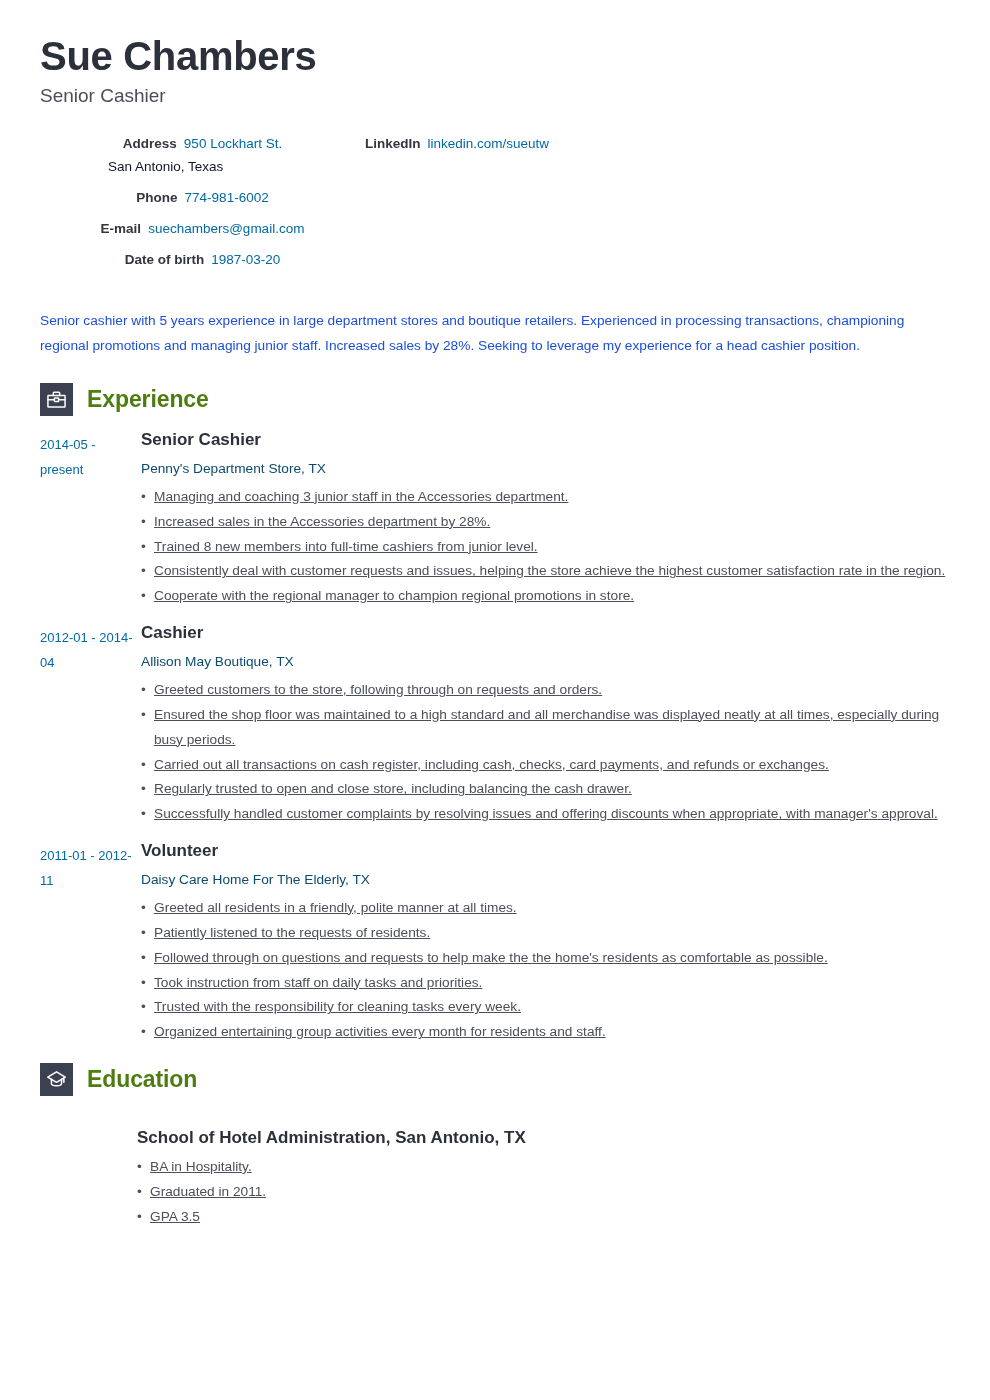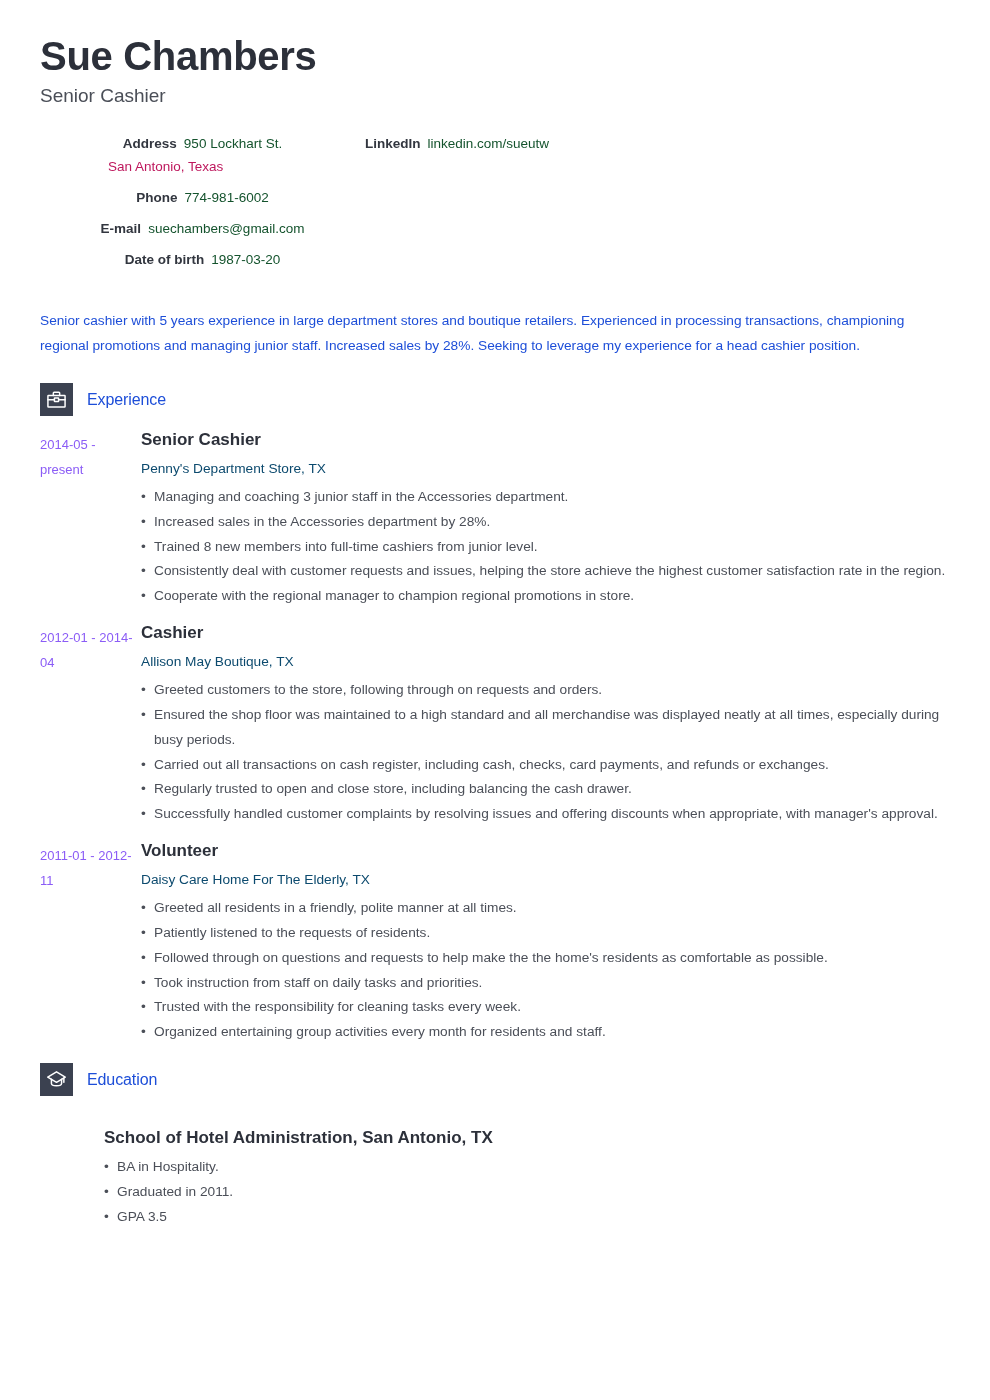--- a/index.html
+++ b/index.html
@@ -69,7 +69,7 @@
   .contact-value {
     font-size: 13.5px;
     font-weight: normal;
-    color: #14532d;
+    color: #0369a1;
     white-space: nowrap;
   }
   .contact-sub {

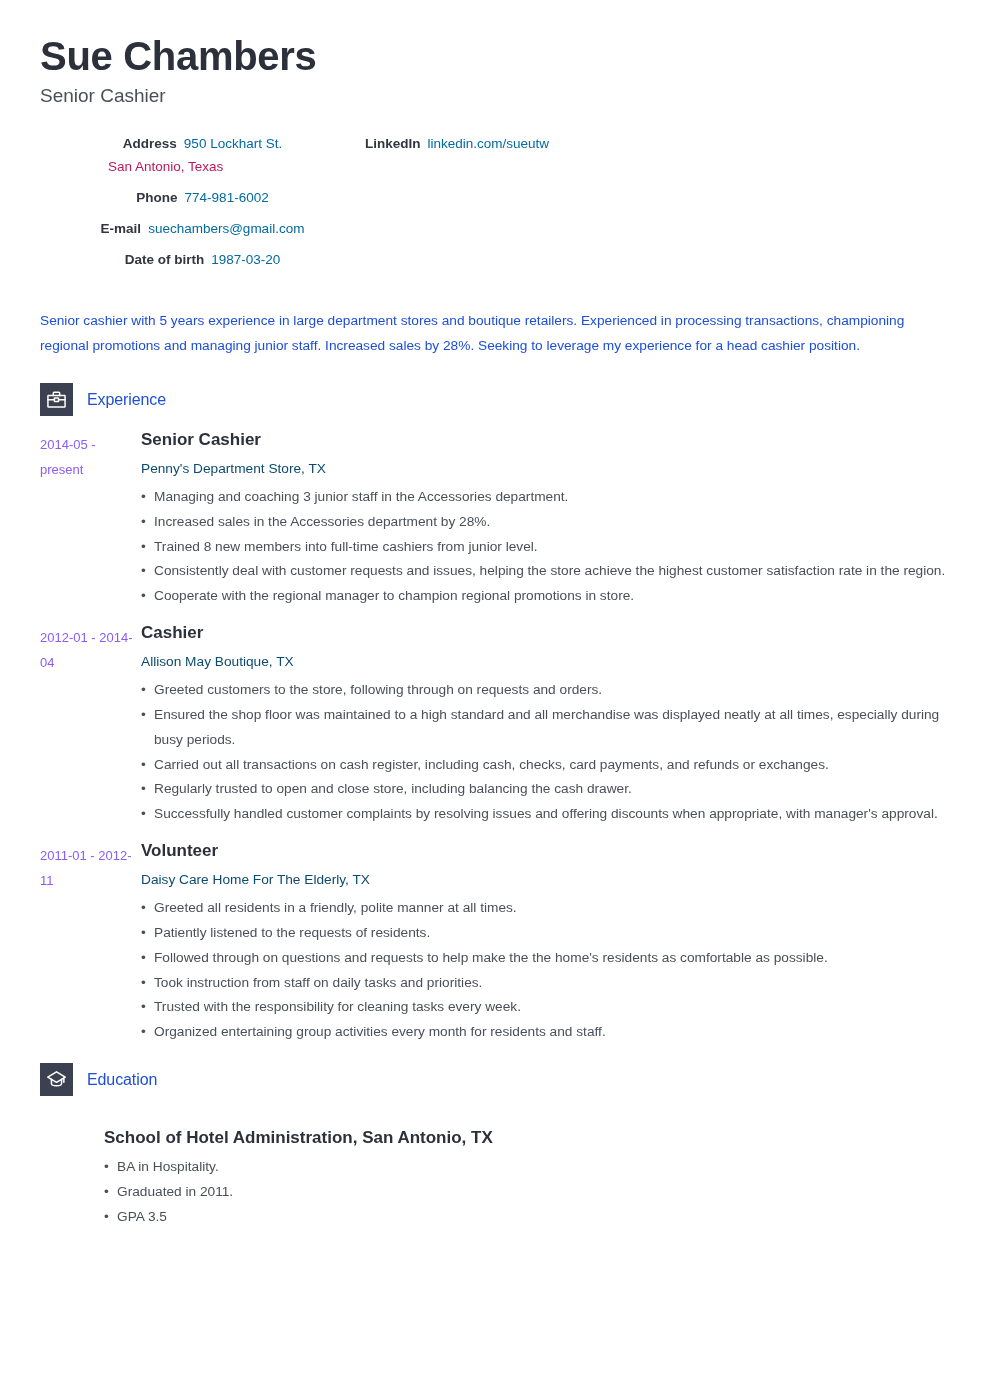--- a/index.html
+++ b/index.html
@@ -74,7 +74,7 @@
   }
   .contact-sub {
     font-size: 13.5px;
-    color: #be185d;
+    color: #0f172a;
     margin: 0 0 16px 68px;
     line-height: 1.1;
   }

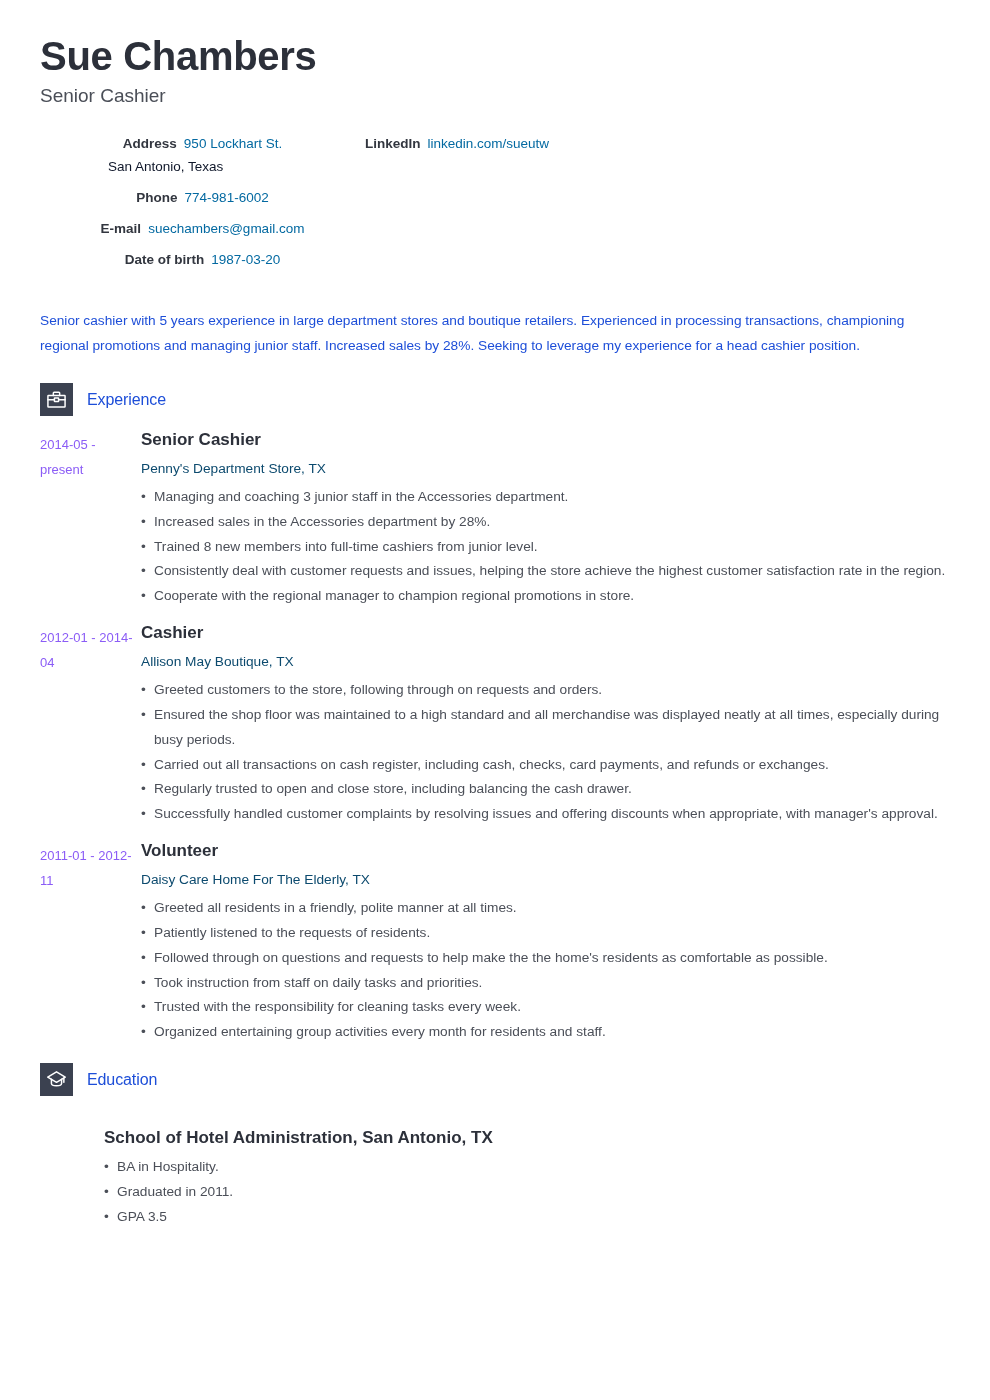--- a/index.html
+++ b/index.html
@@ -107,9 +107,9 @@
   }
   .section-icon svg { display: block; }
   .section-title {
-    font-size: 16px;
-    font-weight: normal;
-    color: #1d4ed8;
+    font-size: 23px;
+    font-weight: bold;
+    color: #4d7c0f;
     margin-left: 14px;
     letter-spacing: -0.1px;
   }

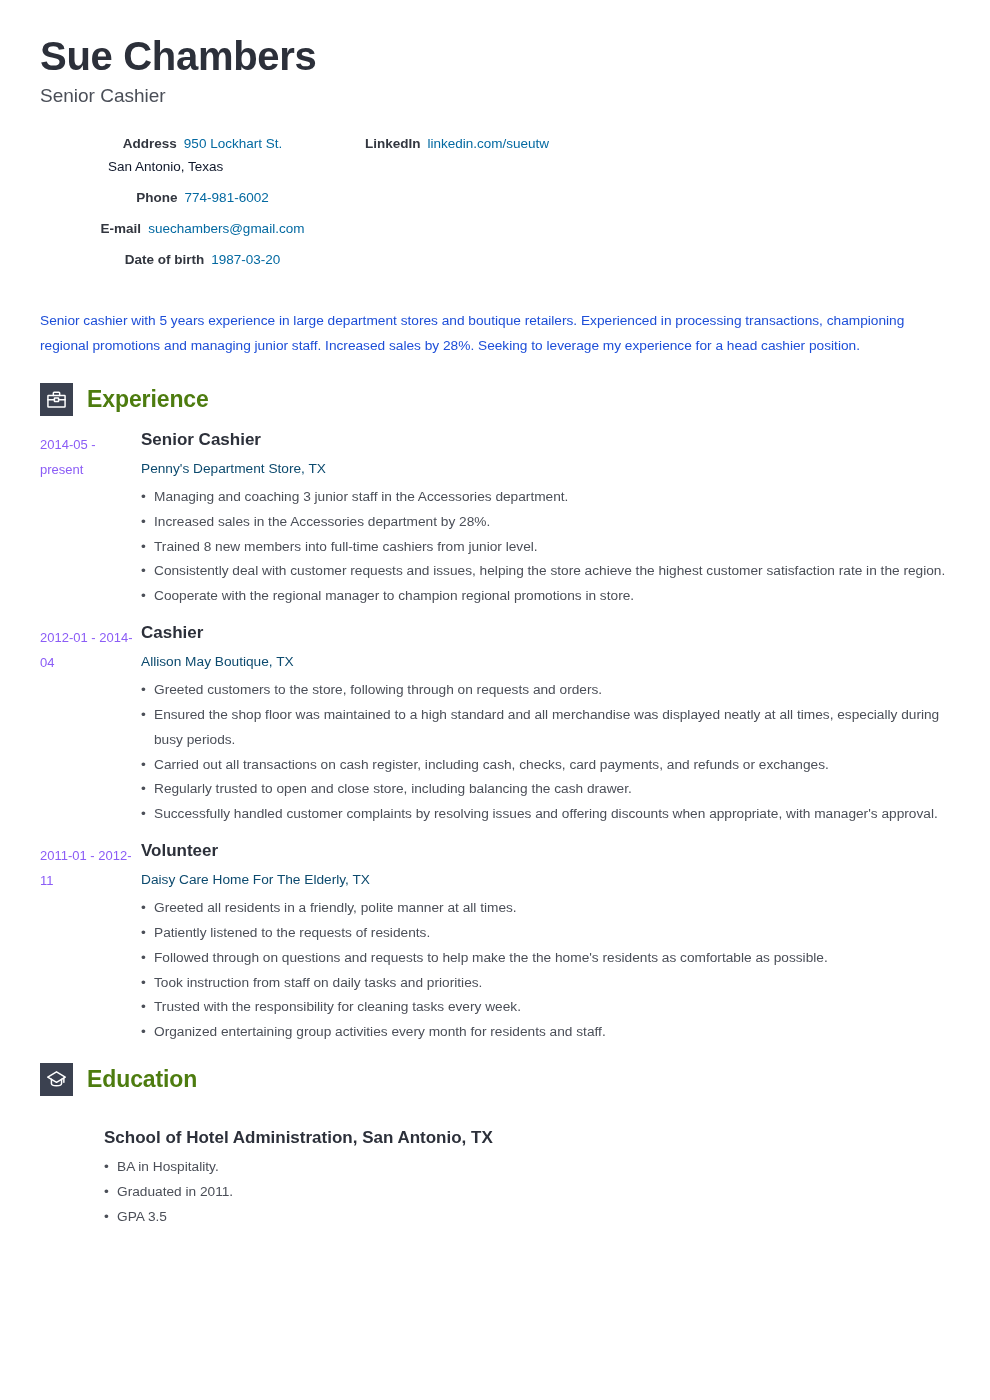--- a/index.html
+++ b/index.html
@@ -126,7 +126,7 @@
     padding-top: 3px;
     font-size: 13px;
     line-height: 1.92;
-    color: #8b5cf6;
+    color: #0369a1;
   }
   .entry-body { flex: 1; min-width: 0; }
   .entry-role {

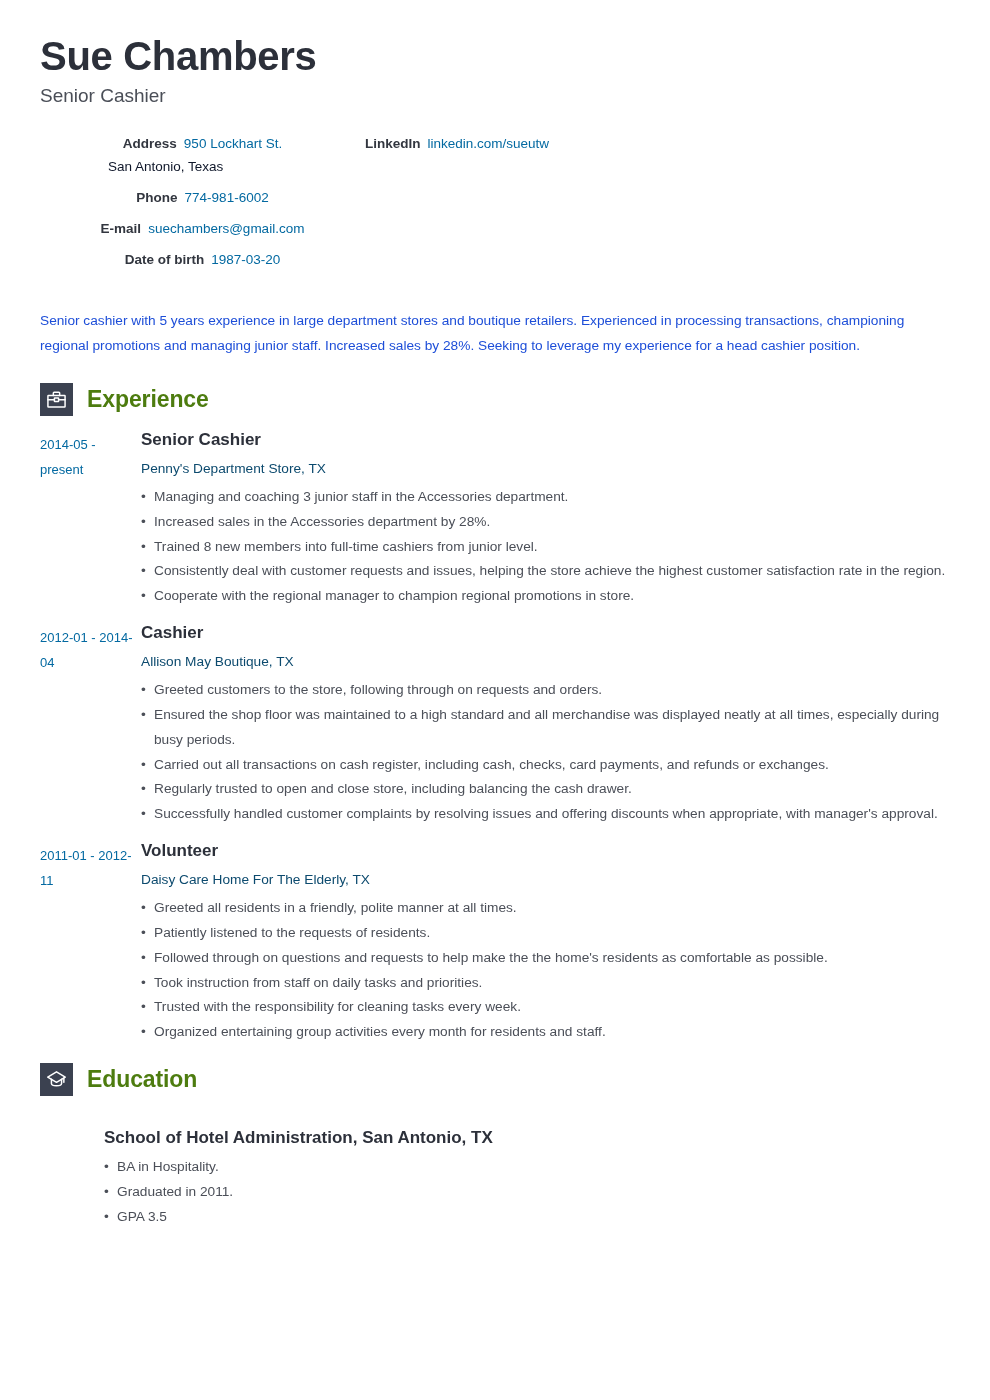--- a/index.html
+++ b/index.html
@@ -154,6 +154,7 @@
     line-height: 1.82;
     color: #4b4f58;
     margin-bottom: 0;
+    text-decoration: underline;
   }
   ul.bullets li::before {
     content: "\2022";

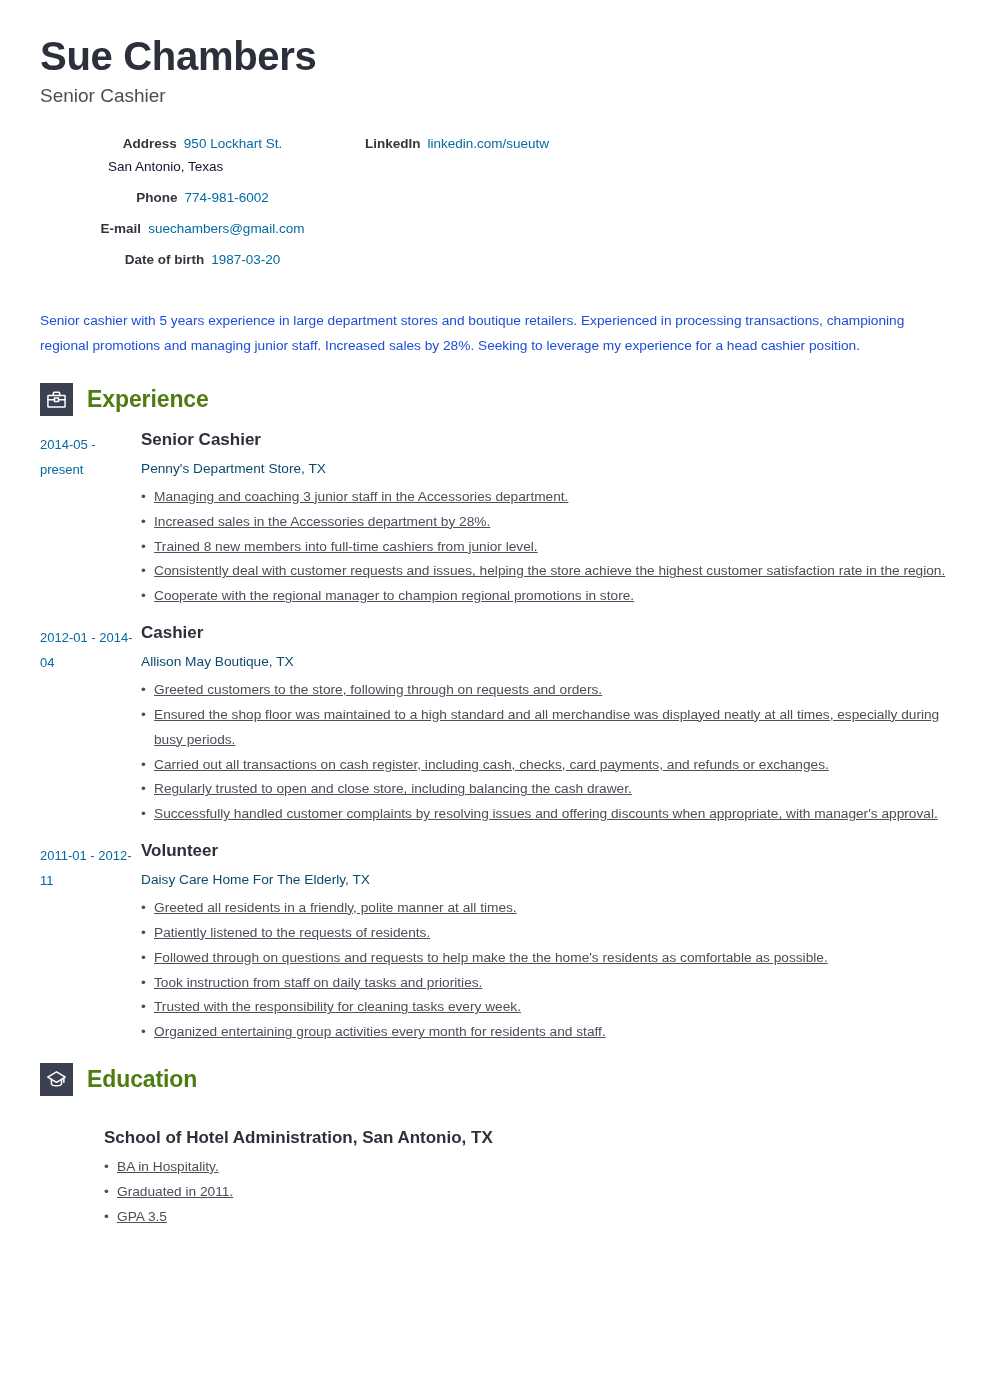--- a/index.html
+++ b/index.html
@@ -166,7 +166,7 @@
   }
 
   
-  .entry.no-dates .entry-body { margin-left: 64px; }
+  .entry.no-dates .entry-body { margin-left: 97px; }
   .edu-school {
     font-size: 17px;
     font-weight: bold;

